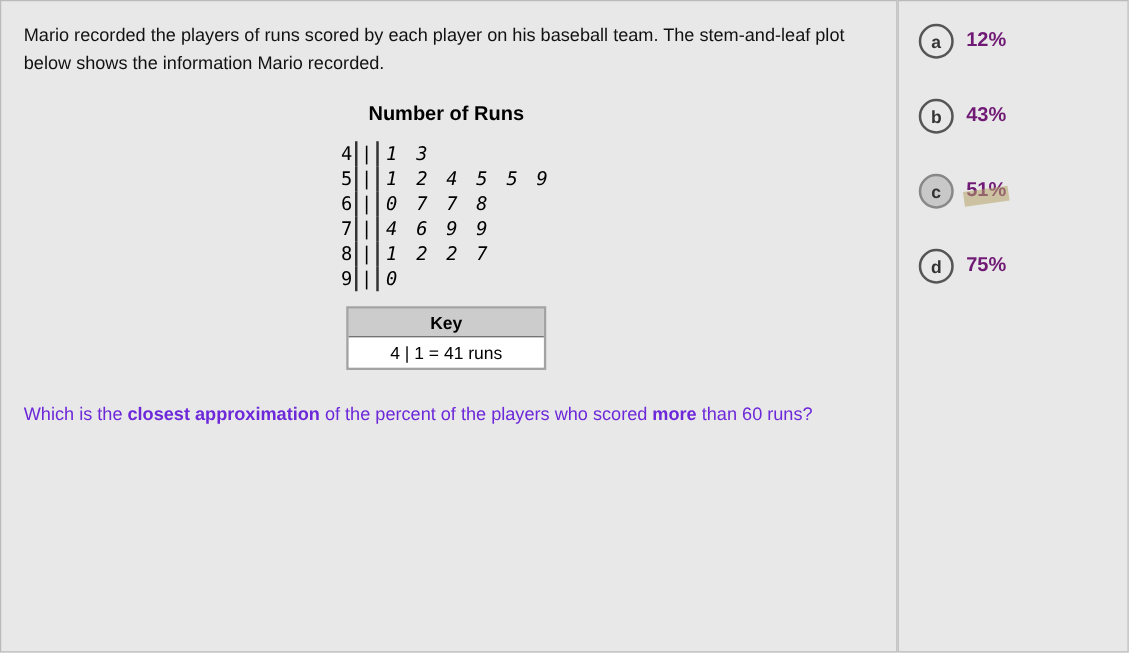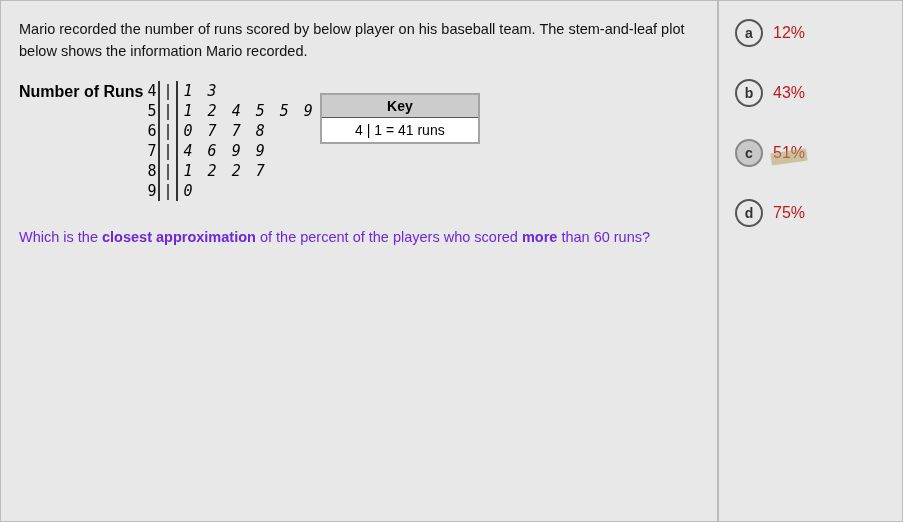--- a/index.html
+++ b/index.html
@@ -161,7 +161,7 @@
 <div class="main-container">
 
   <div class="left-panel">
-    <p class="question-text">Mario recorded the number of runs scored by below player on his baseball team. The stem-and-leaf plot below shows the information Mario recorded.</p>
+    <p class="question-text">Mario recorded the players of runs scored by each player on his baseball team. The stem-and-leaf plot below shows the information Mario recorded.</p>
 
     <div class="chart-area">
       <div class="chart-title">

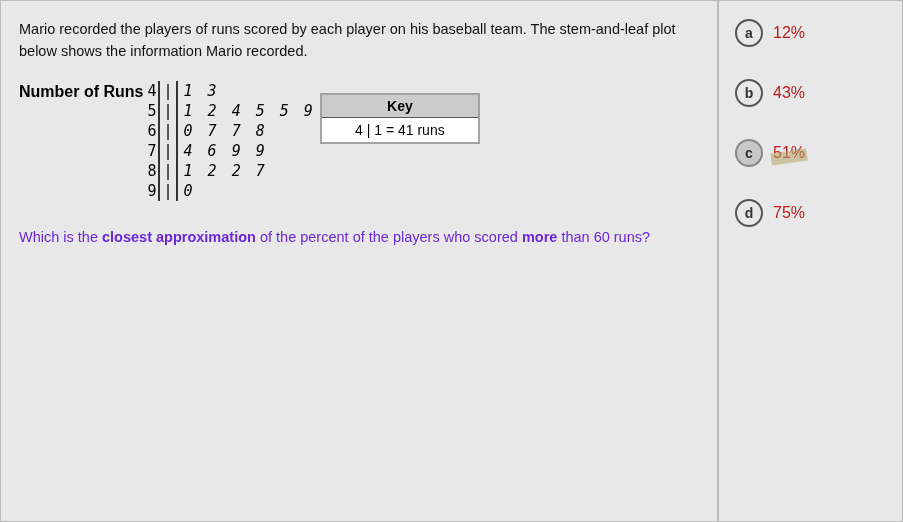--- a/index.html
+++ b/index.html
@@ -133,8 +133,8 @@
     }
     .answer-text {
       font-size: 16px;
-      font-weight: normal;
-      color: #b91c1c;
+      font-weight: bold;
+      color: #701a75;
     }
     .answer-c .answer-text {
       position: relative;

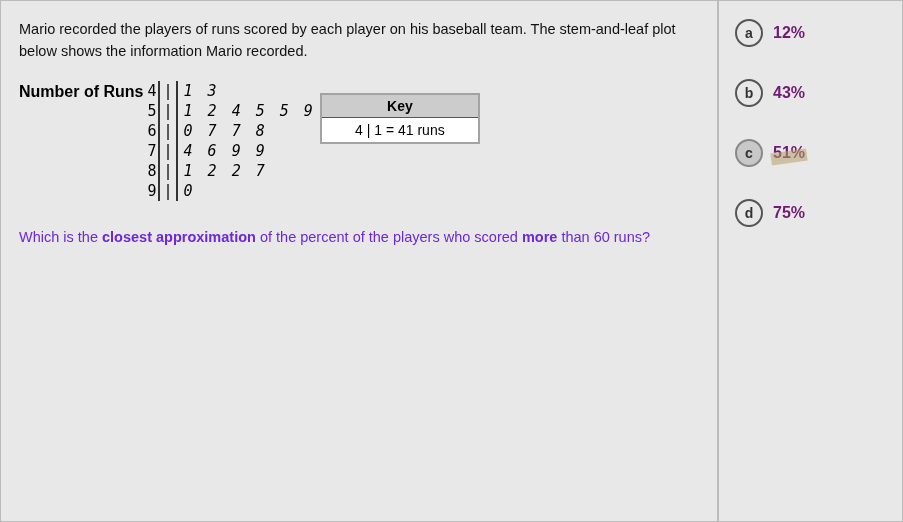--- a/index.html
+++ b/index.html
@@ -33,8 +33,8 @@
     }
     .chart-area {
       display: flex;
-      flex-direction: row;
-      align-items: flex-start;
+      flex-direction: column;
+      align-items: center;
       margin-bottom: 16px;
     }
     .chart-title {

